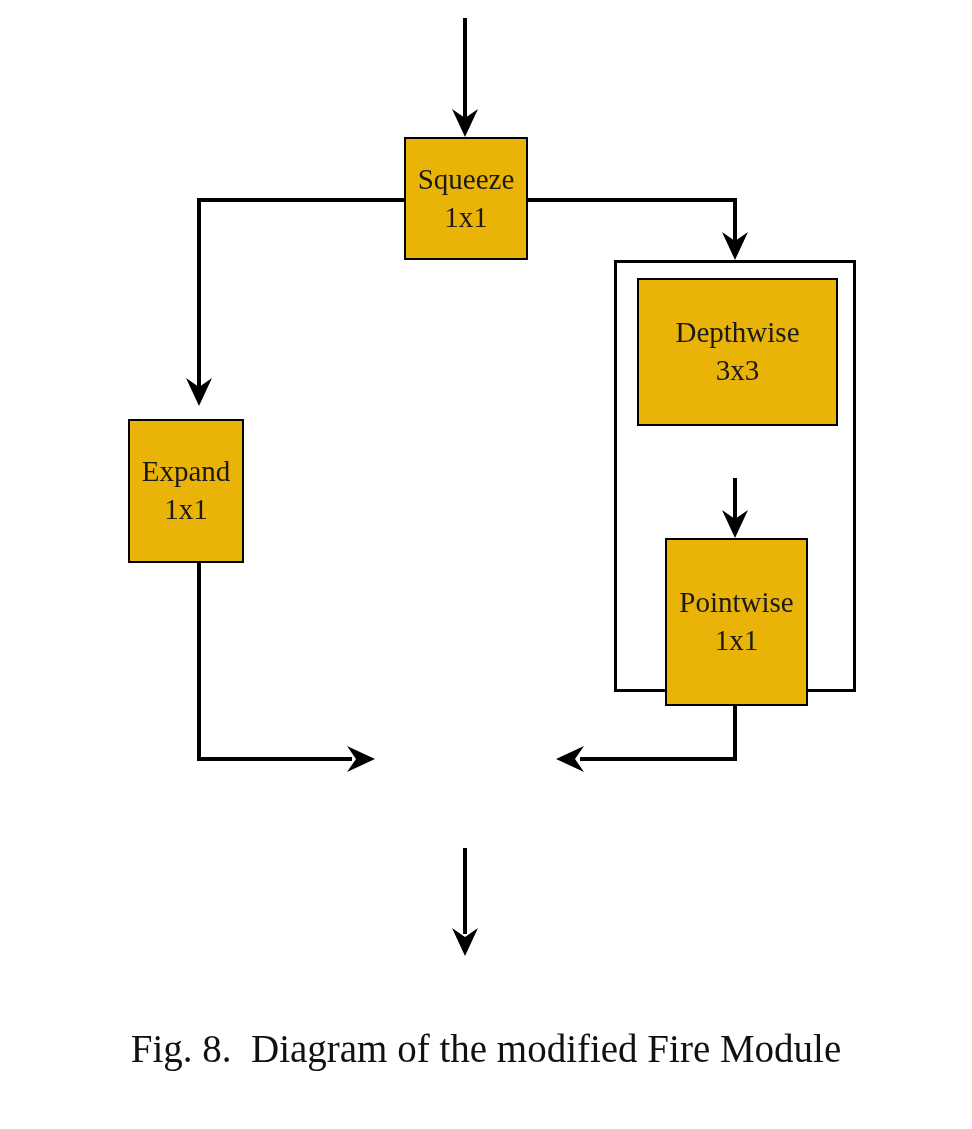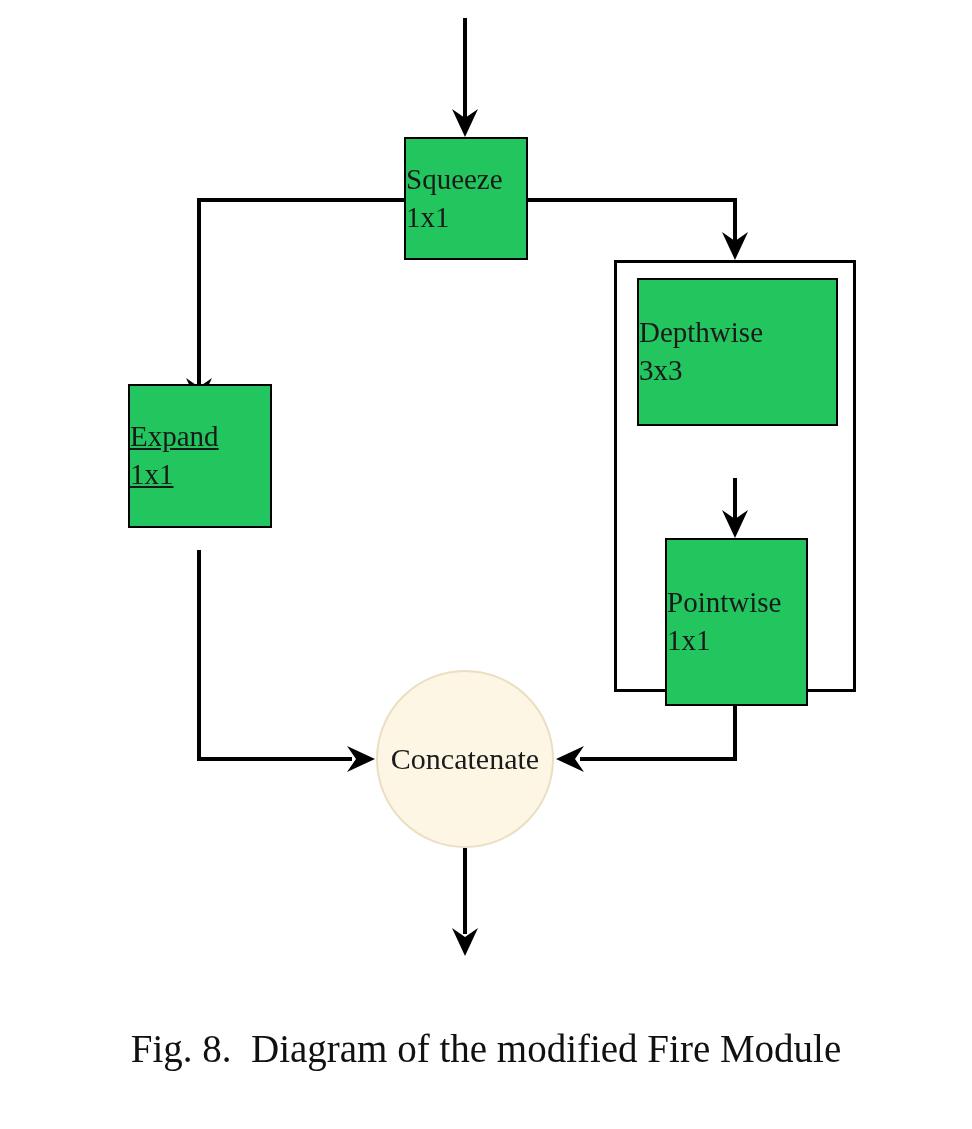--- a/index.html
+++ b/index.html
@@ -35,11 +35,11 @@
   .node {
     position: absolute;
     box-sizing: border-box;
-    background: #22c55e;
+    background: #eab308;
     border: 2px solid #000000;
     display: flex;
     flex-direction: column;
-    align-items: flex-start;
+    align-items: center;
     justify-content: center;
     font-size: 29px;
     line-height: 1.3;

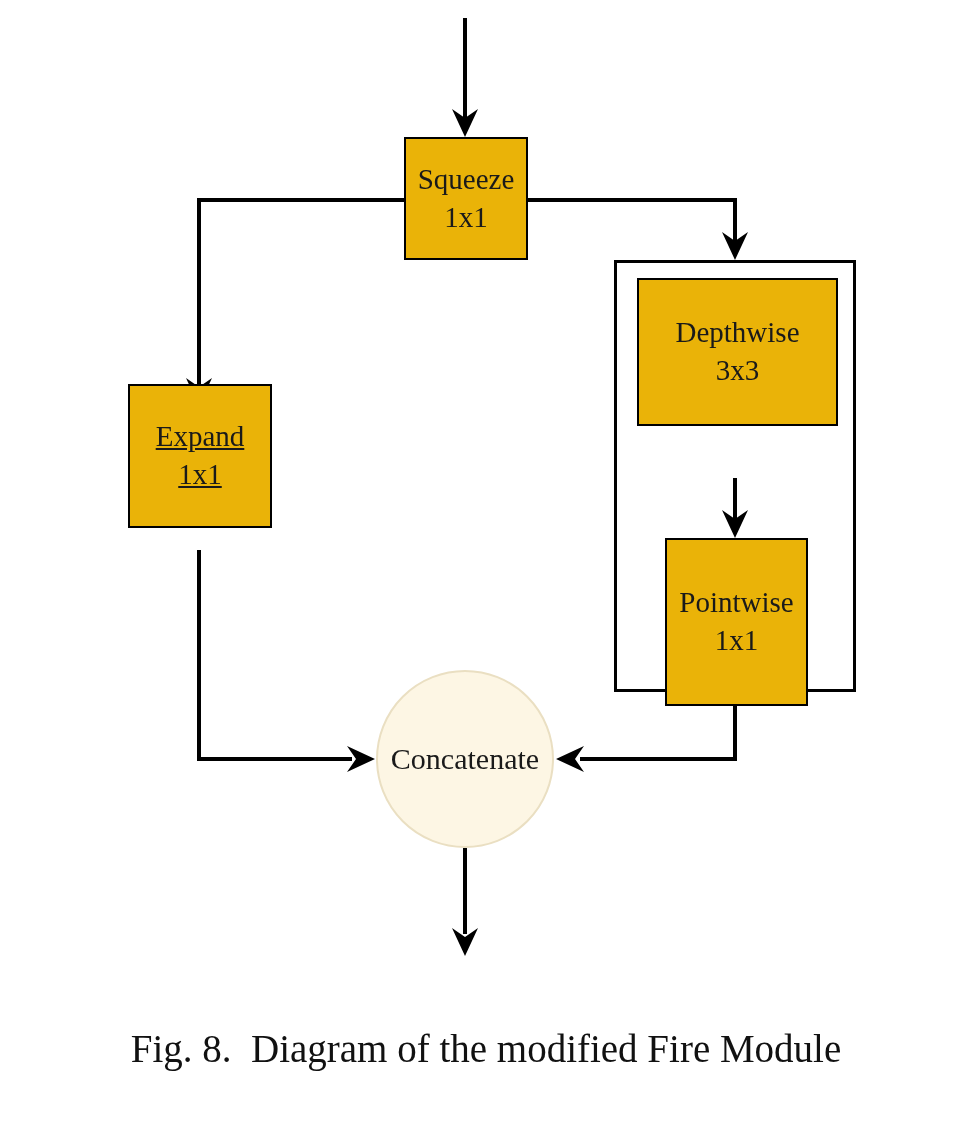--- a/index.html
+++ b/index.html
@@ -55,7 +55,7 @@
   .group-dwsep    { left: 614px; top: 260px; width: 242px; height: 432px; }
   .node-depthwise { left: 637px; top: 278px; width: 201px; height: 148px; }
   .node-pointwise { left: 665px; top: 538px; width: 143px; height: 168px; }
-  .node-expand    { left: 128px; top: 384px; width: 144px; height: 144px; text-decoration: underline; }
+  .node-expand    { left: 128px; top: 419px; width: 116px; height: 144px; }
   .node-concat {
     position: absolute;
     box-sizing: border-box;

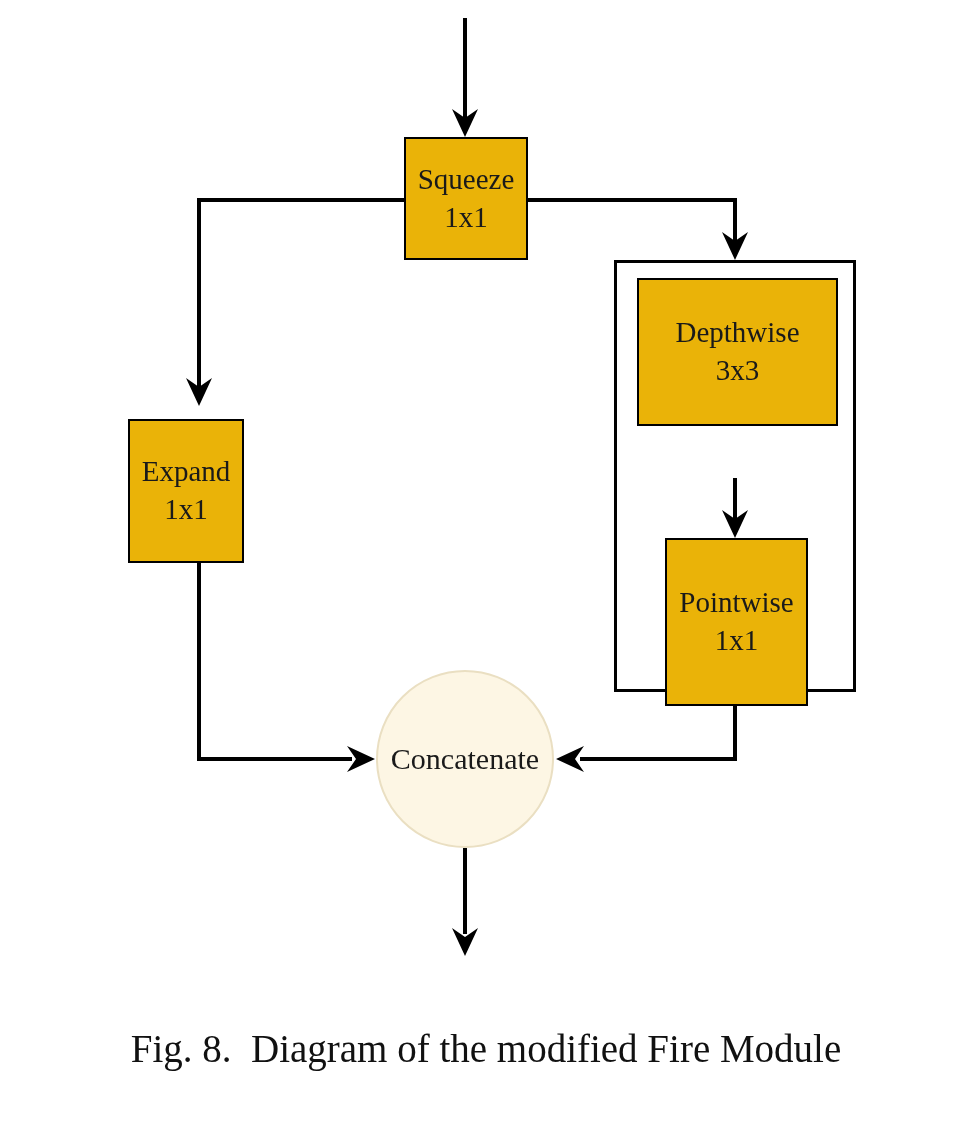--- a/index.html
+++ b/index.html
@@ -145,9 +145,6 @@
     <span>1x1</span>
   </div>
 
-  <div class="node-concat">
-    <span>Concatenate</span>
-  </div>
 
   <div class="caption">Fig. 8.  Diagram of the modified Fire Module</div>
 

